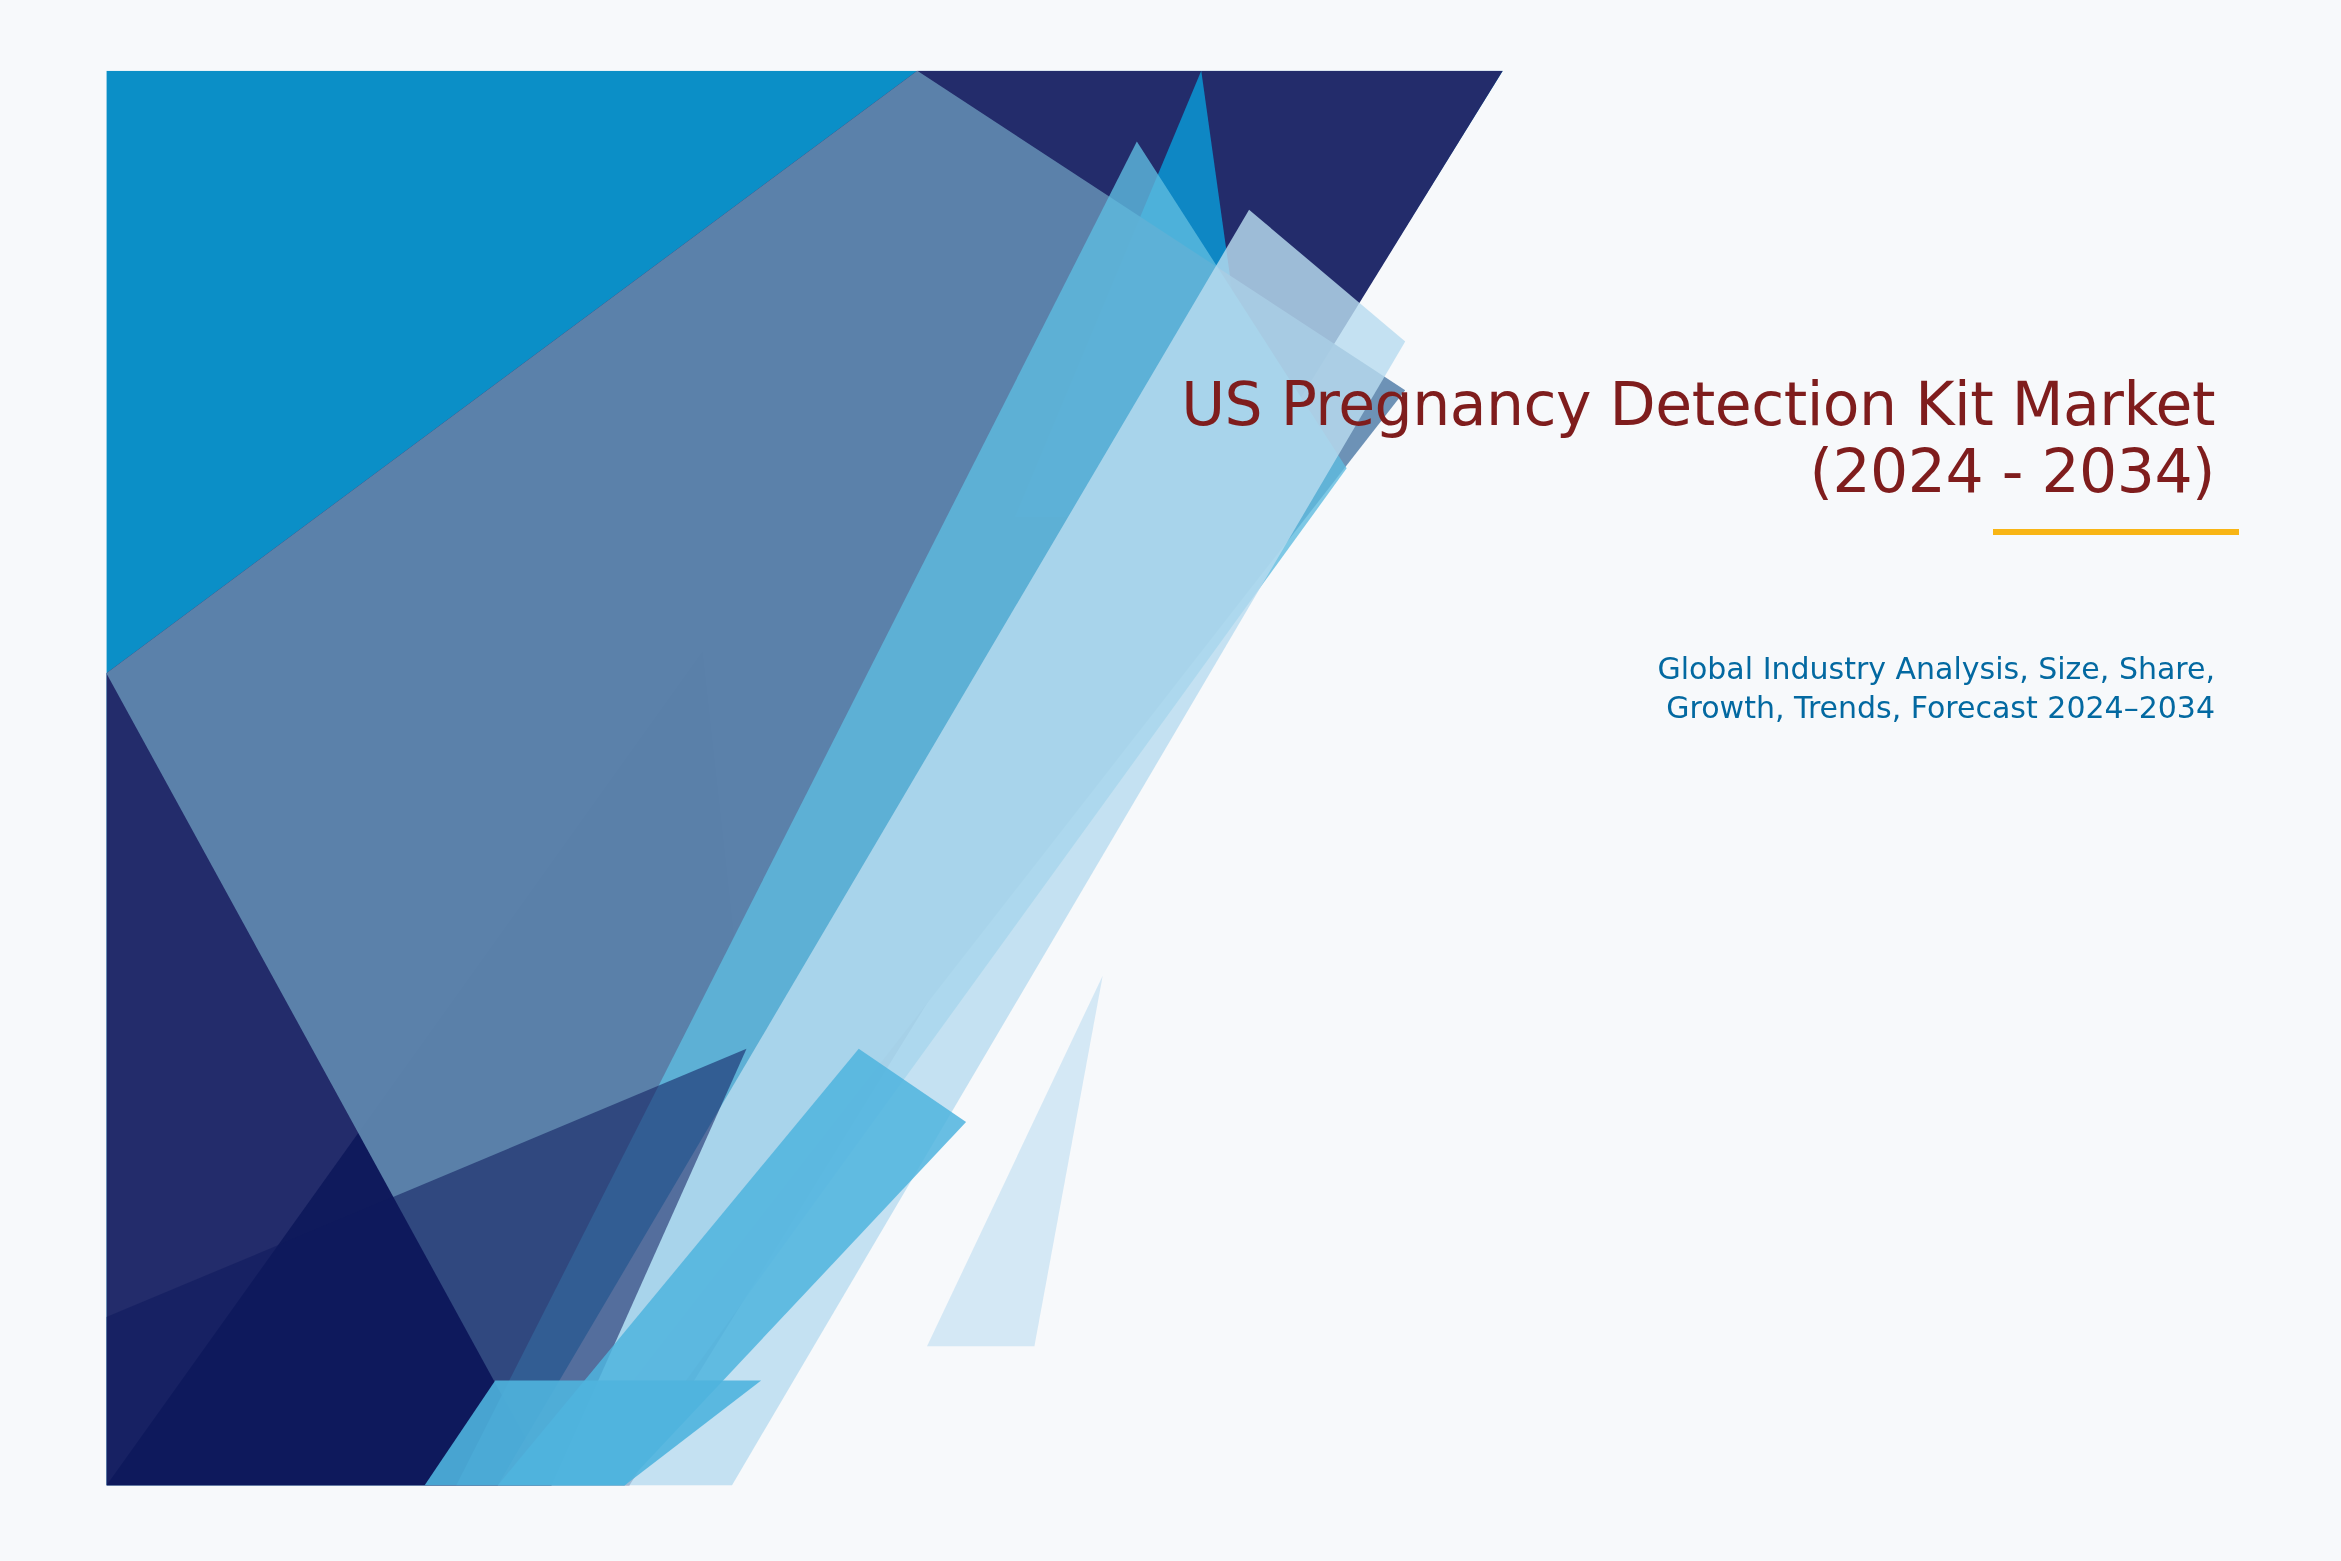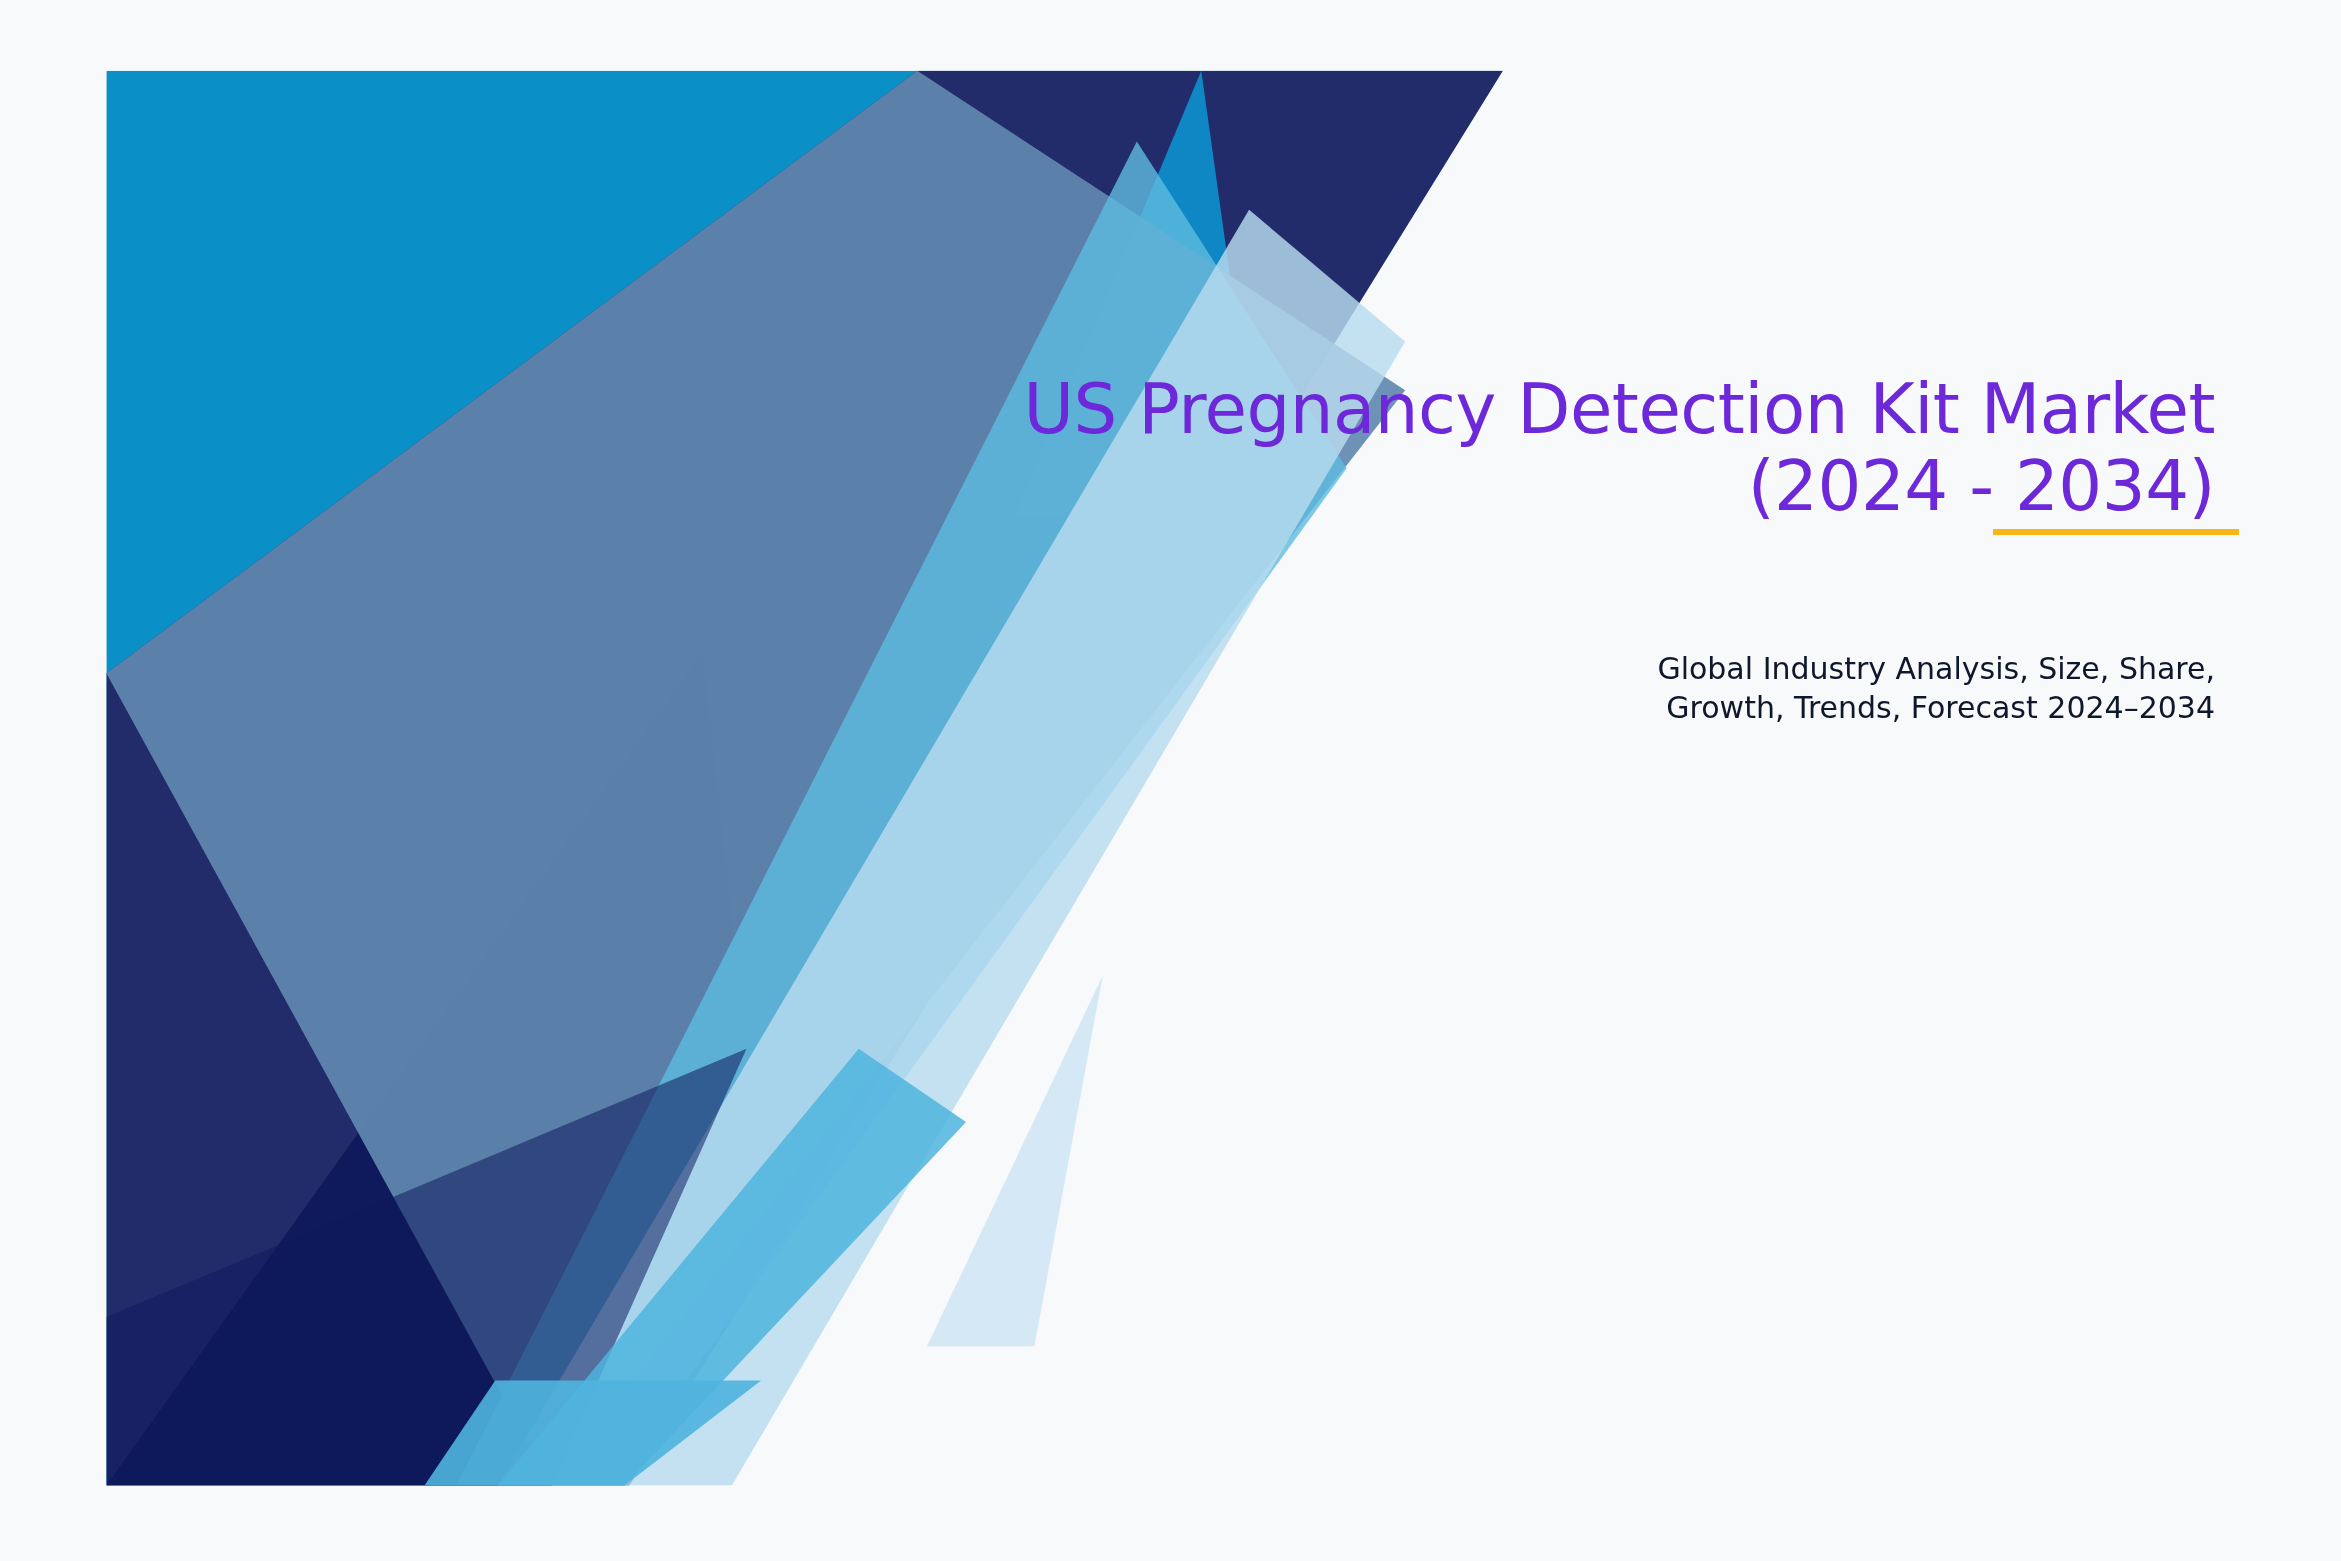--- a/index.html
+++ b/index.html
@@ -41,10 +41,10 @@
   }
 
   #report-title {
-    font-size: 69px;
+    font-size: 60px;
     line-height: 1.12;
     font-weight: 400;
-    color: #6d28d9;
+    color: #7f1d1d;
     letter-spacing: -0.5px;
     margin: 0;
     position: relative;

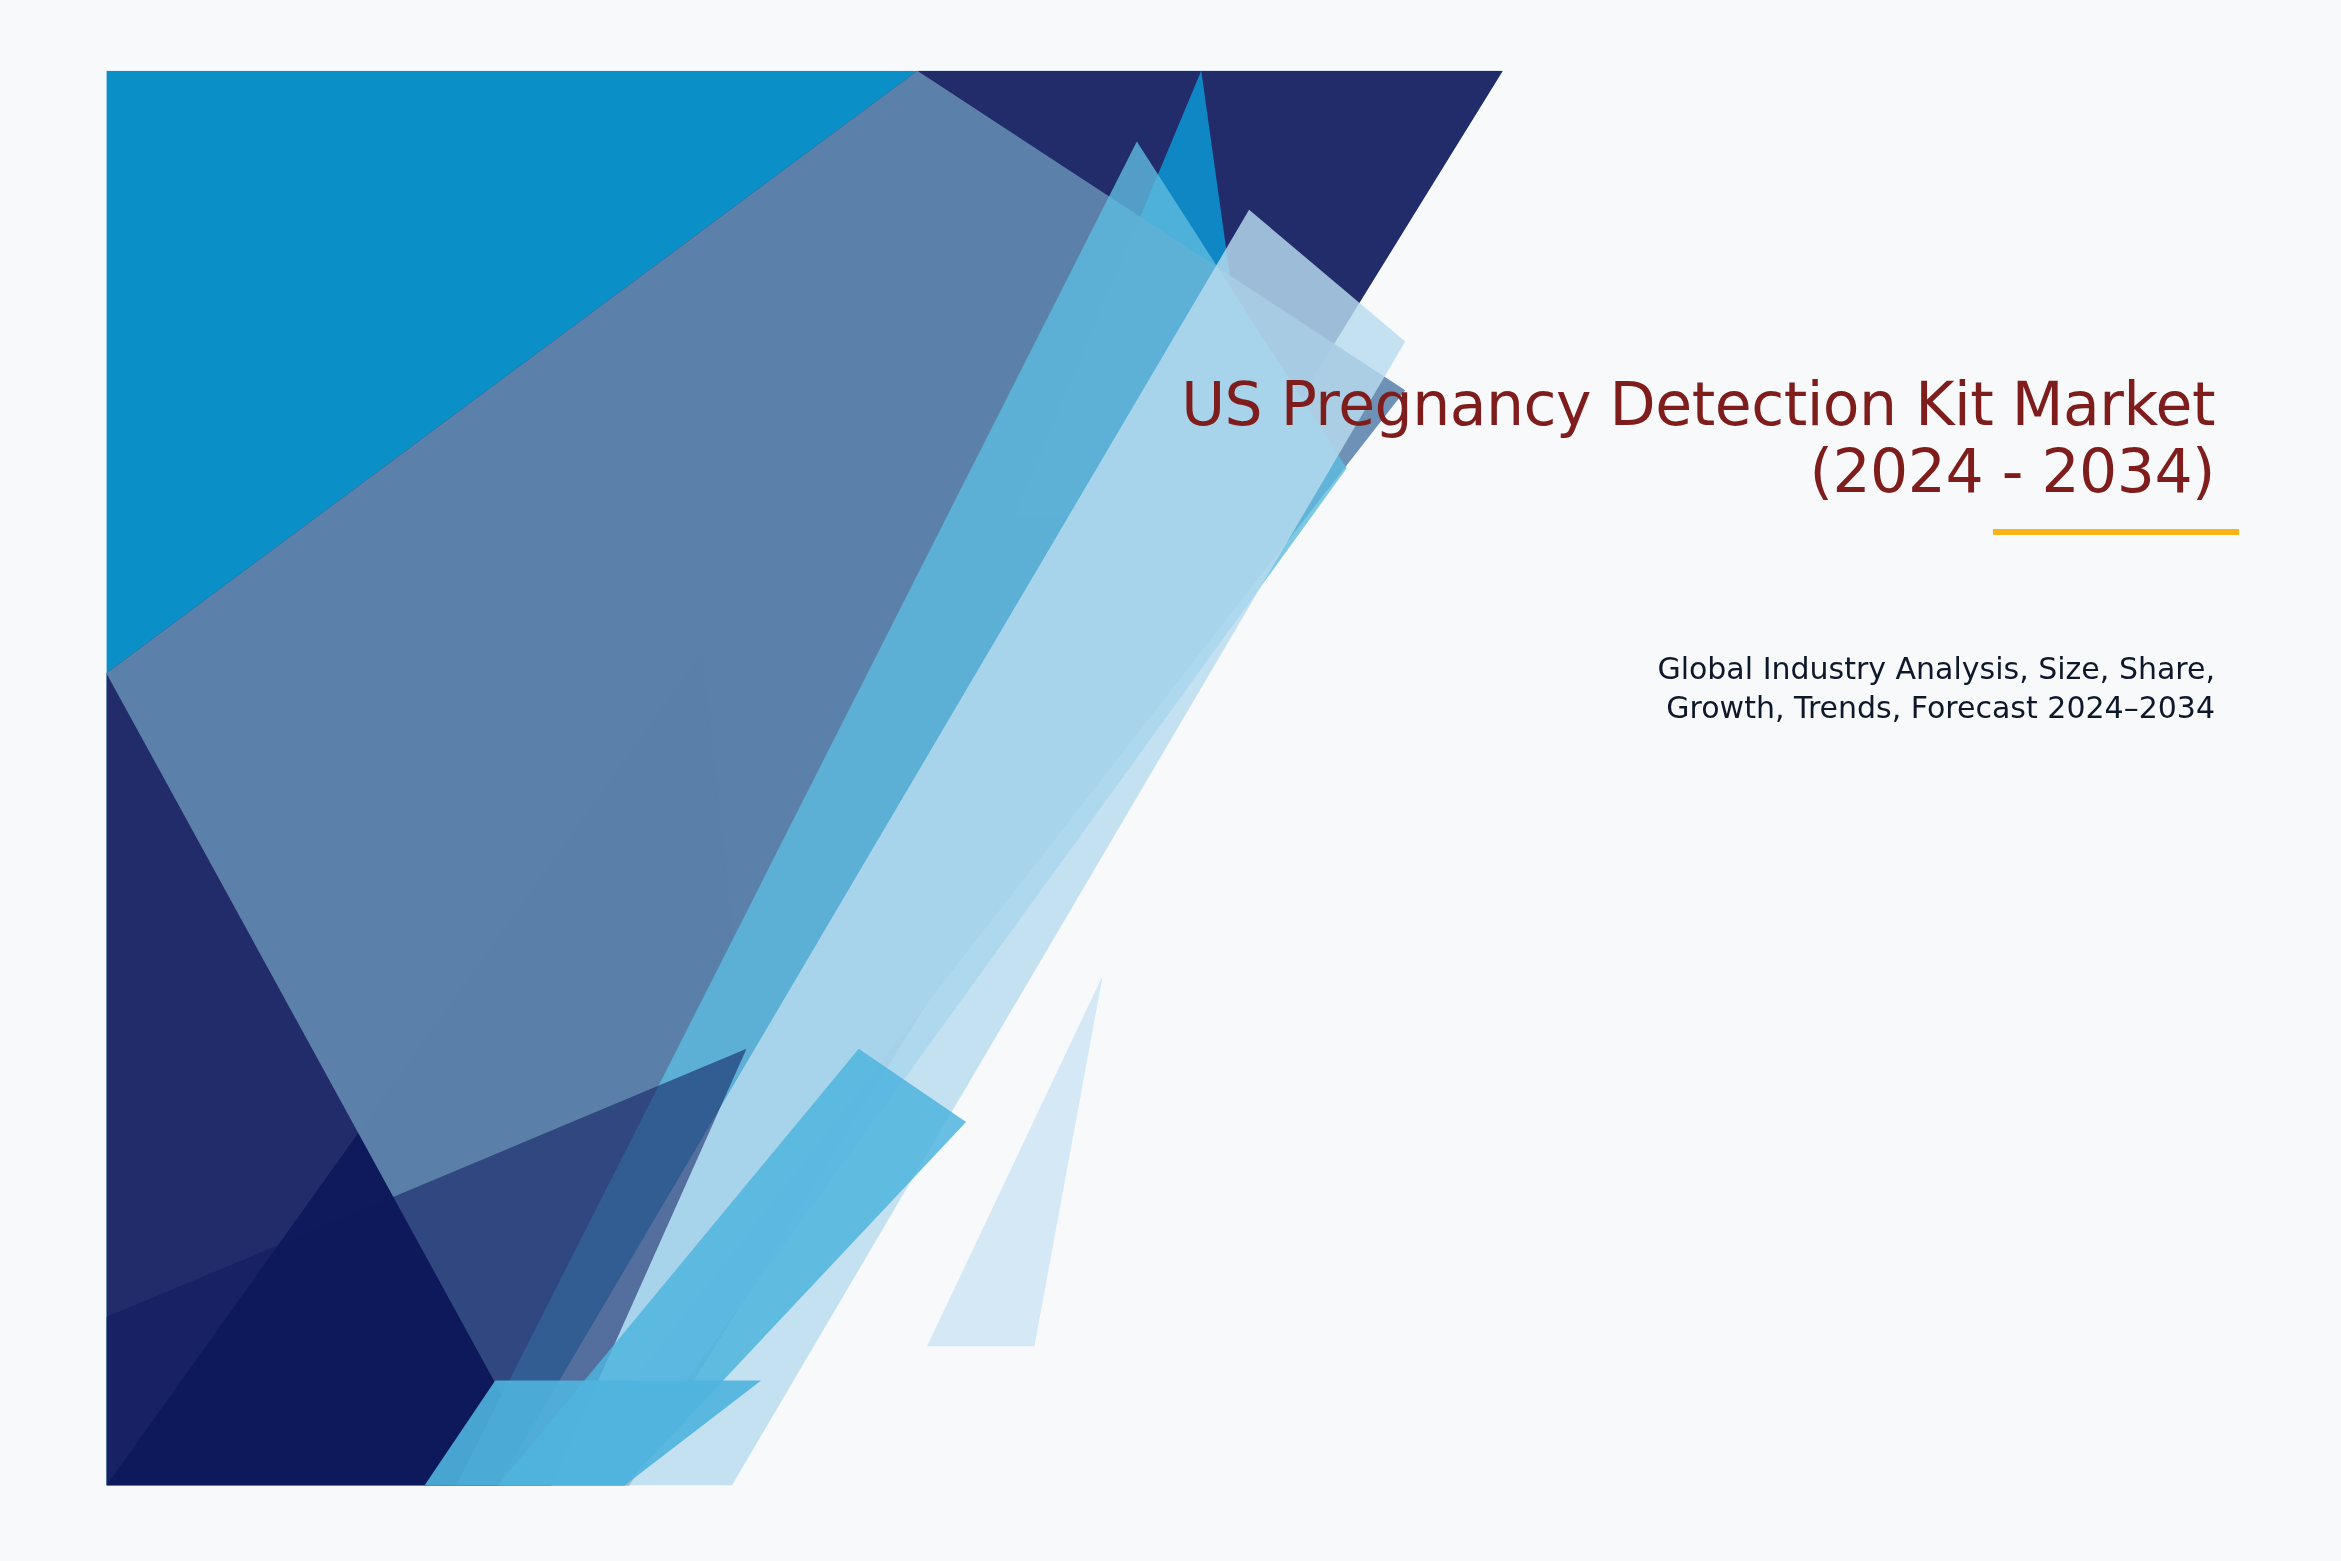--- a/index.html
+++ b/index.html
@@ -72,7 +72,7 @@
     font-size: 30px;
     line-height: 1.3;
     font-weight: 400;
-    color: #0f172a;
+    color: #0369a1;
     white-space: pre-line;
   }
 </style>

